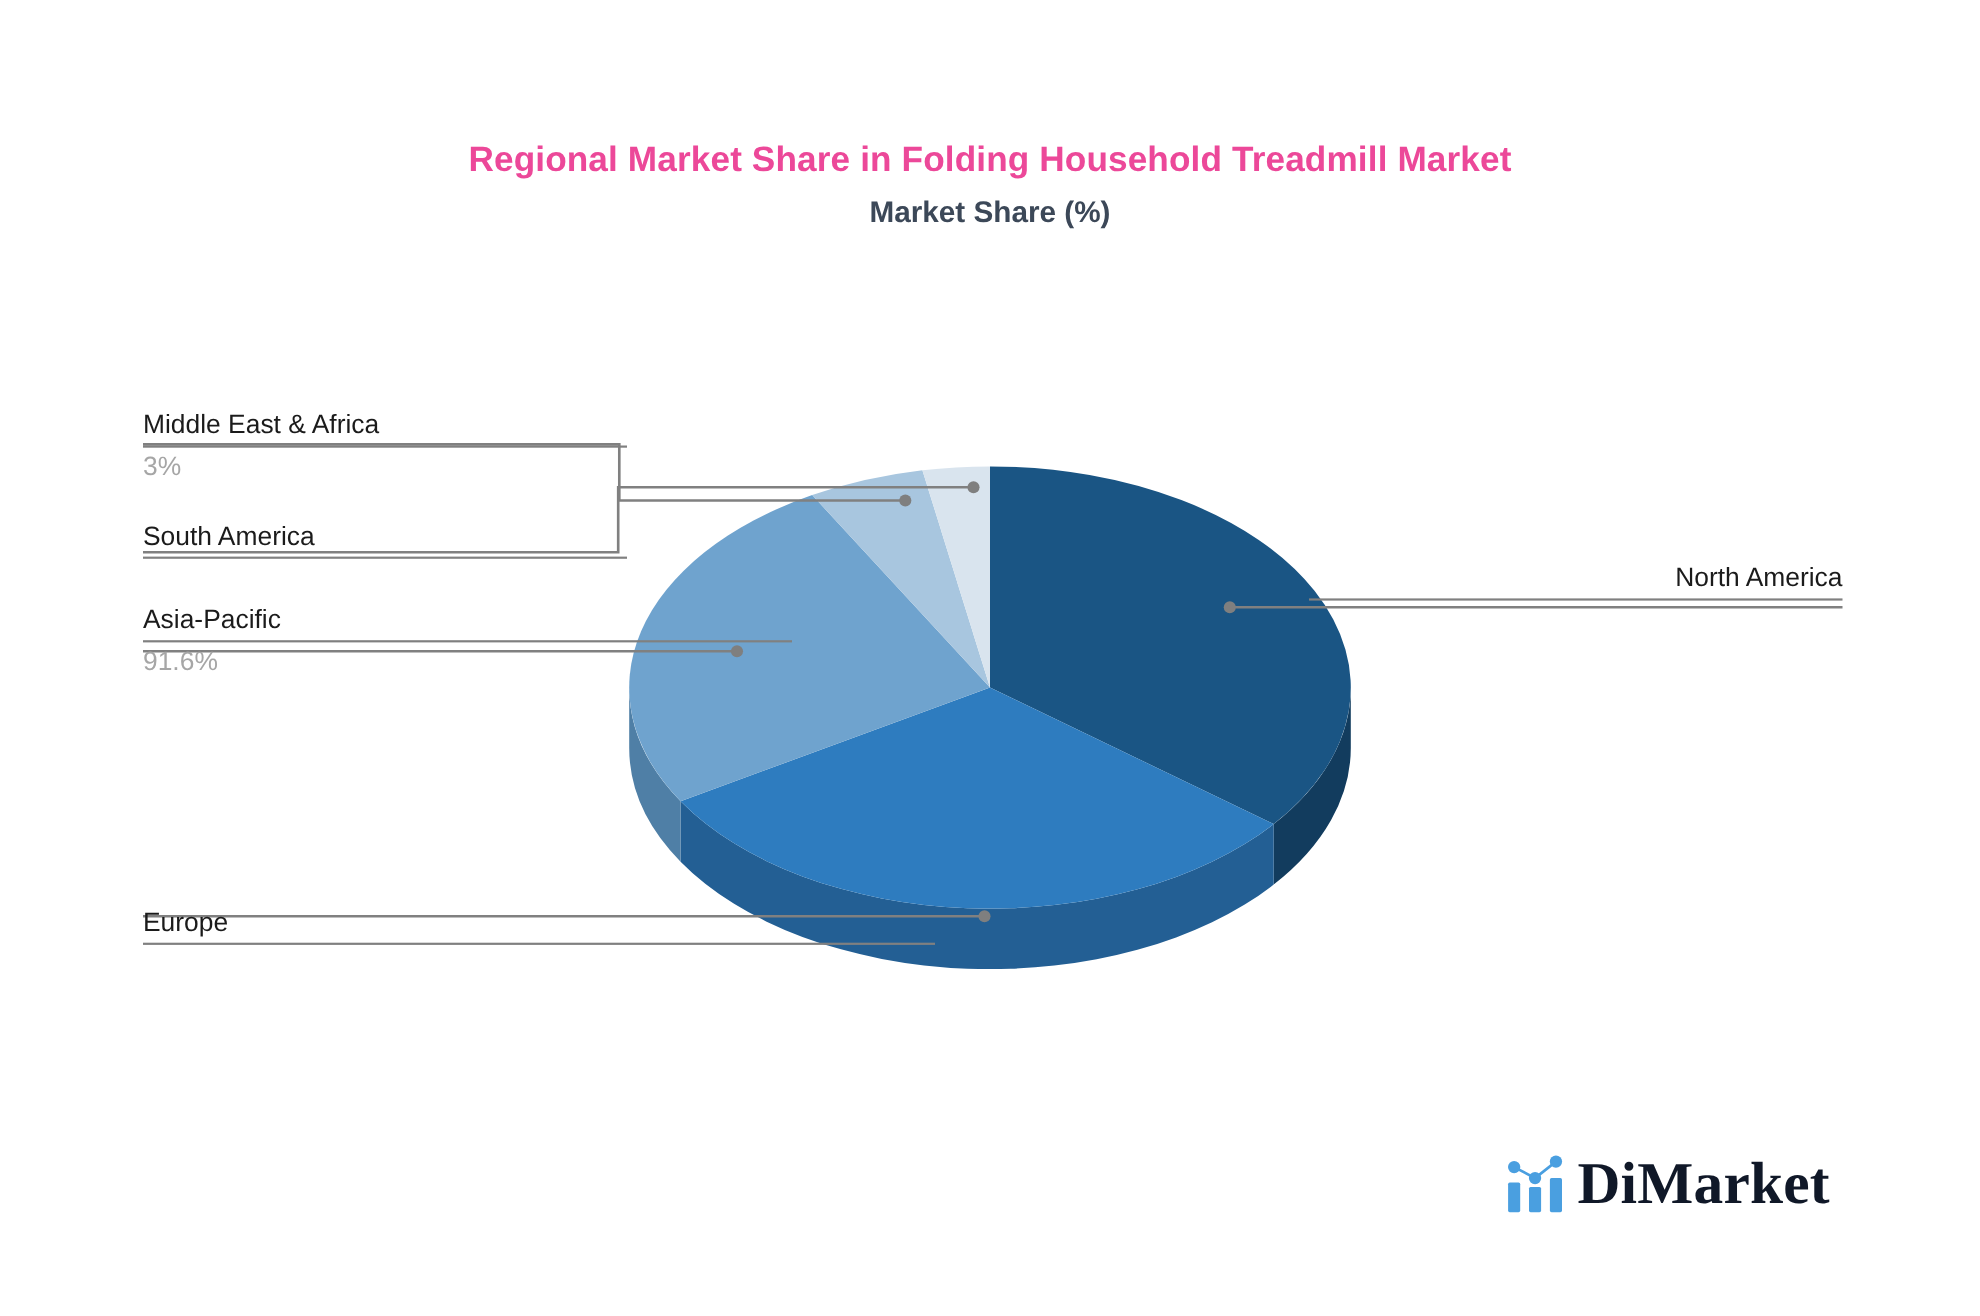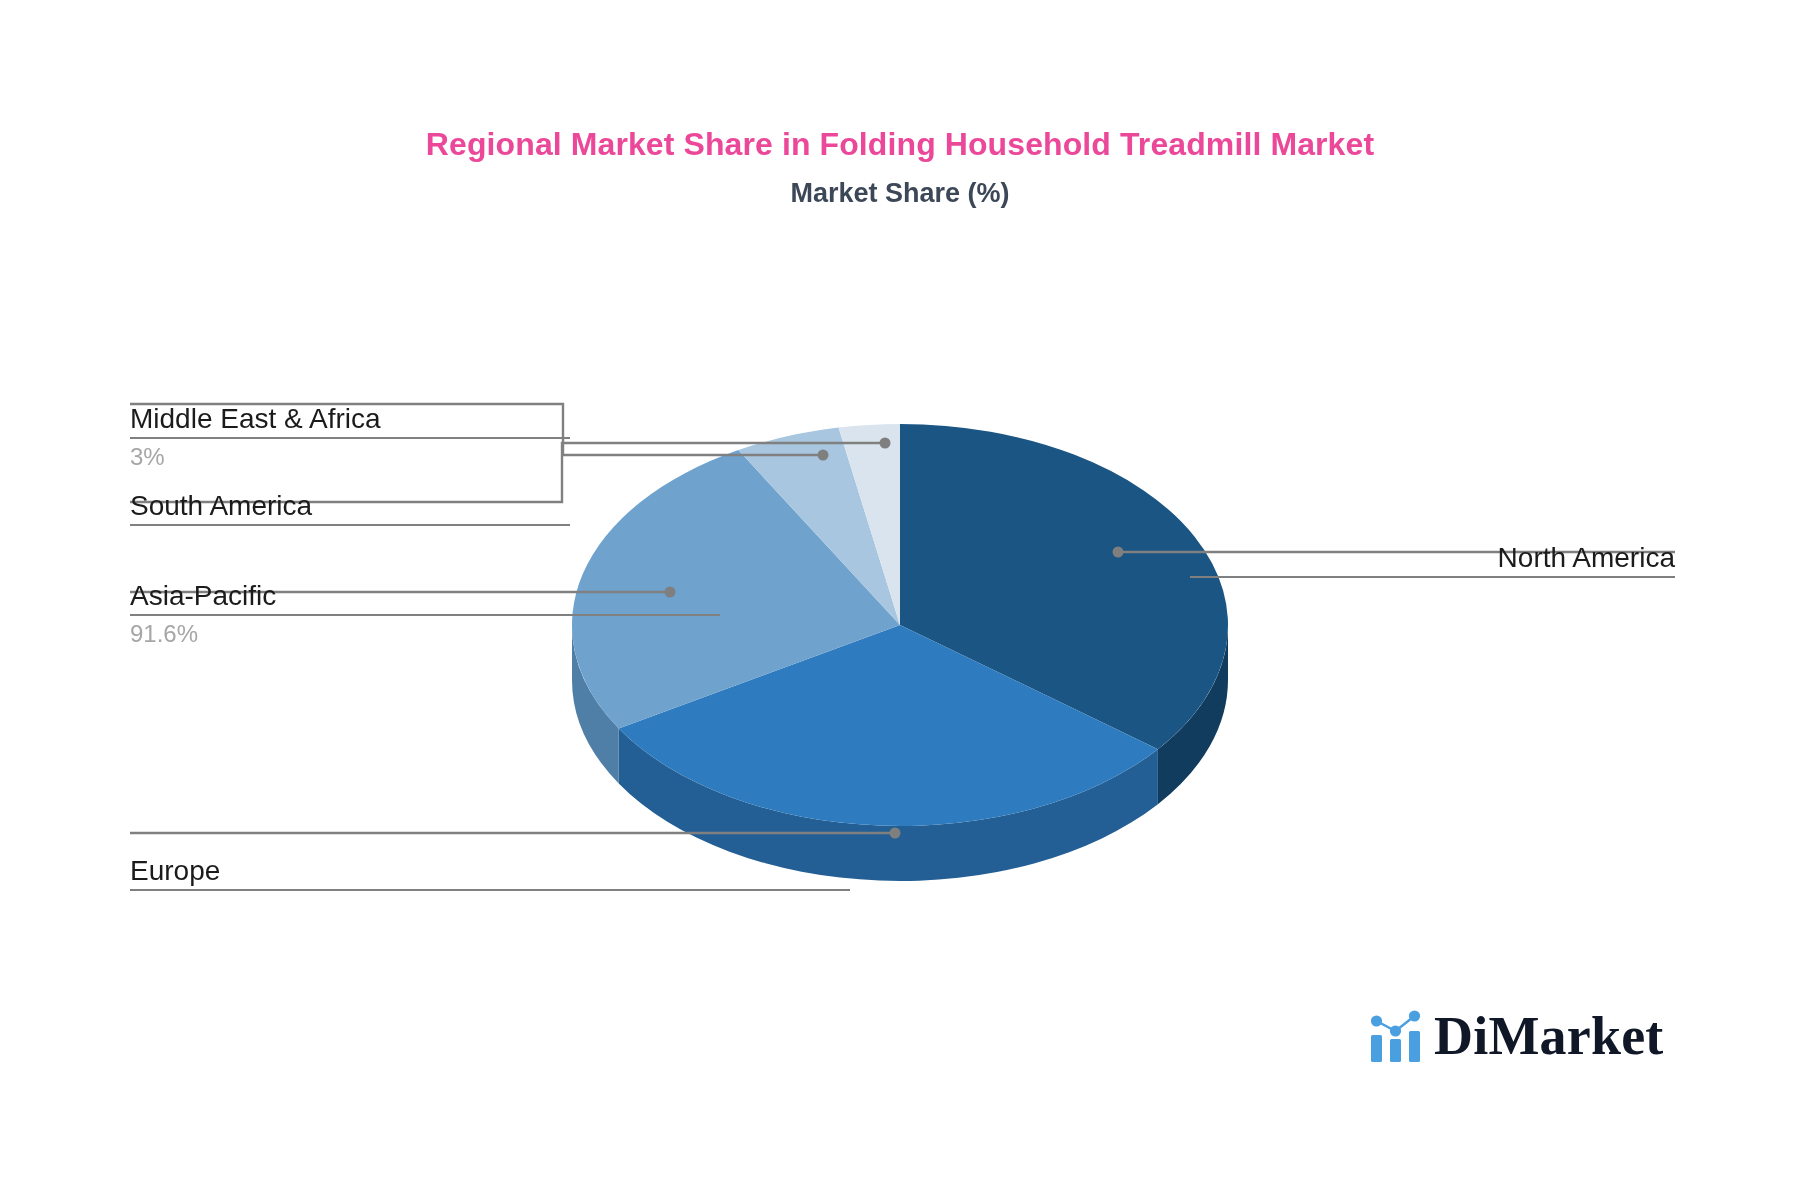--- a/index.html
+++ b/index.html
@@ -51,11 +51,10 @@
     width: 430px;
   }
   .callout .c-name {
-    font-size: 28px;
+    font-size: 24px;
     color: #1b1b1b;
     line-height: 30px;
     white-space: nowrap;
-    margin-top: 32px;
   }
   .callout .c-rule {
     height: 0;

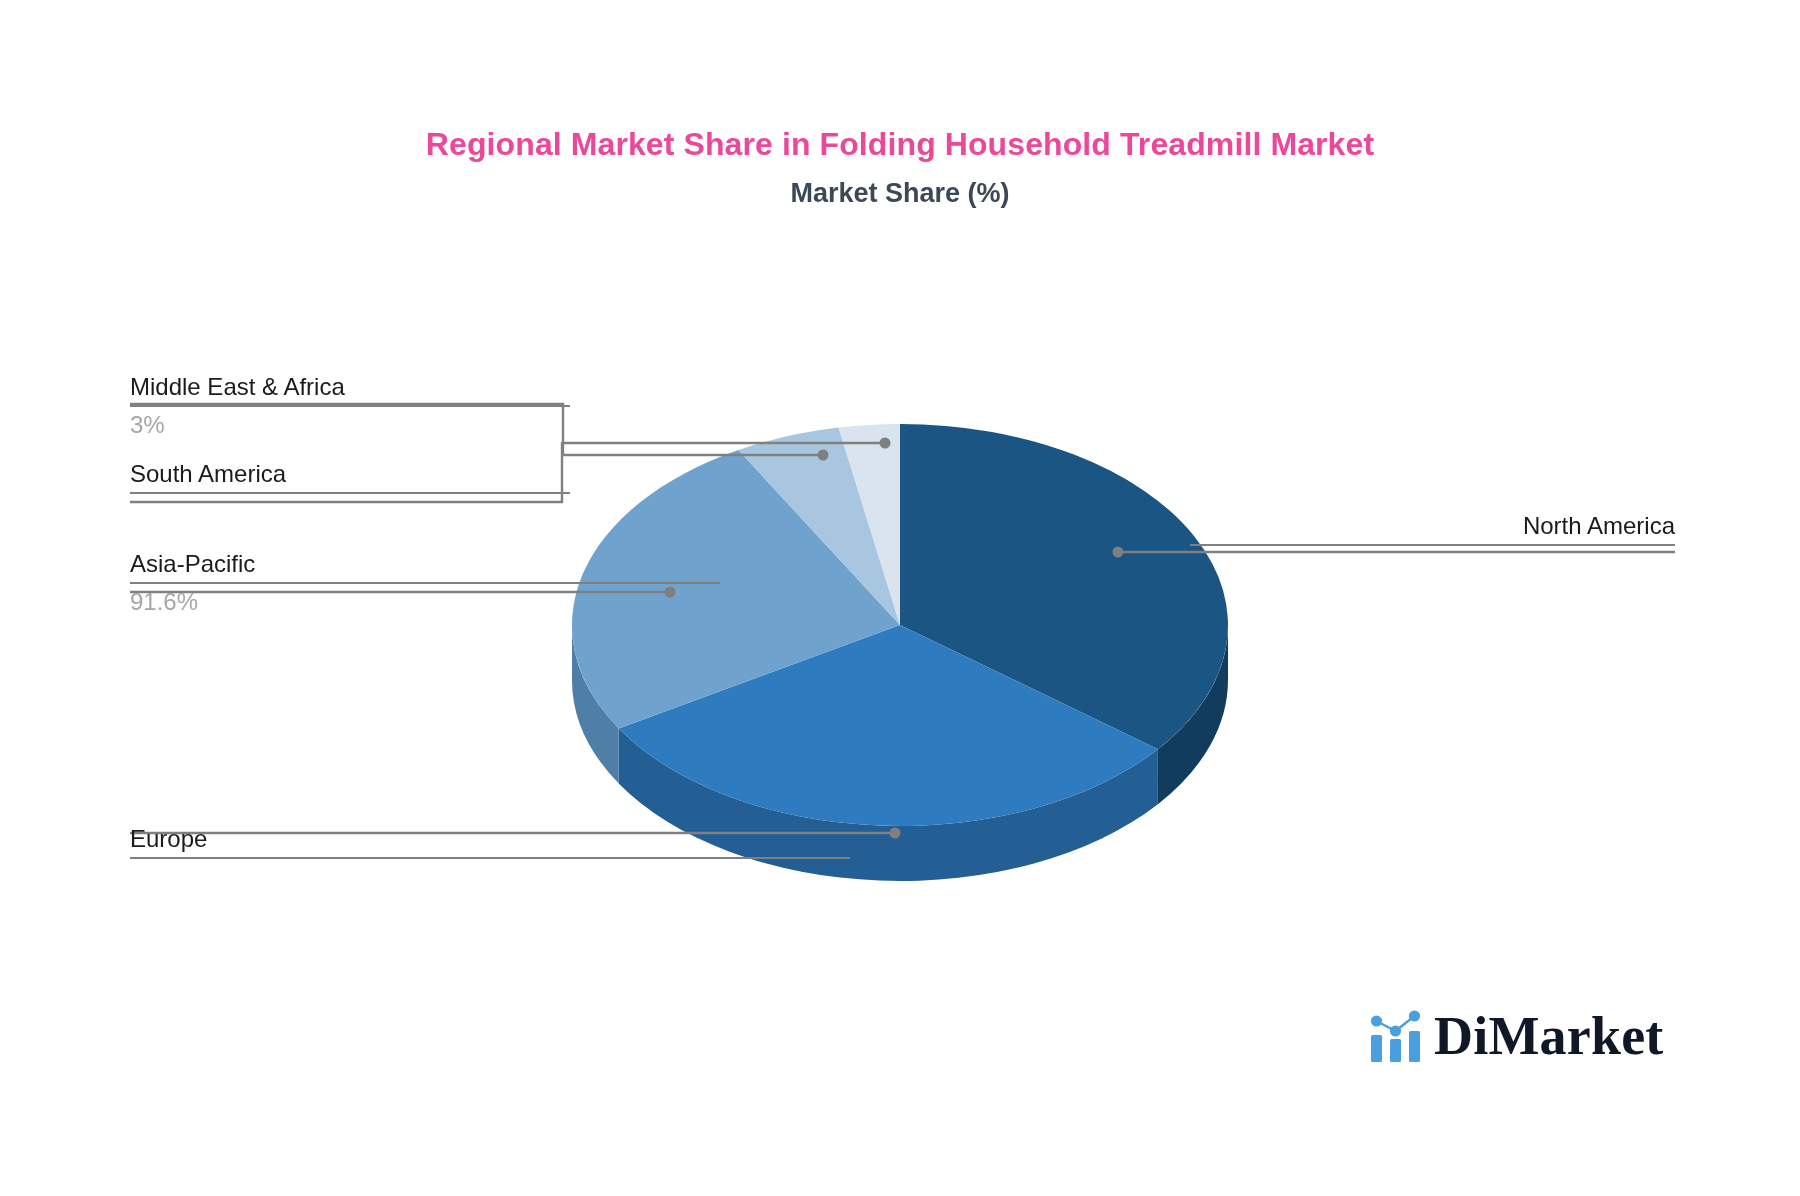--- a/index.html
+++ b/index.html
@@ -71,7 +71,7 @@
   .callout.right { text-align: right; }
 
   #cal-mea    { left: 130px; top: 372px; width: 440px; }
-  #cal-sa     { left: 130px; top: 459px; width: 440px; }
+  #cal-sa     { left: 130px; top: 473px; width: 440px; }
   #cal-ap     { left: 130px; top: 549px; width: 590px; }
   #cal-eu     { left: 130px; top: 824px; width: 720px; }
   #cal-na     { left: 1190px; top: 511px; width: 485px; }

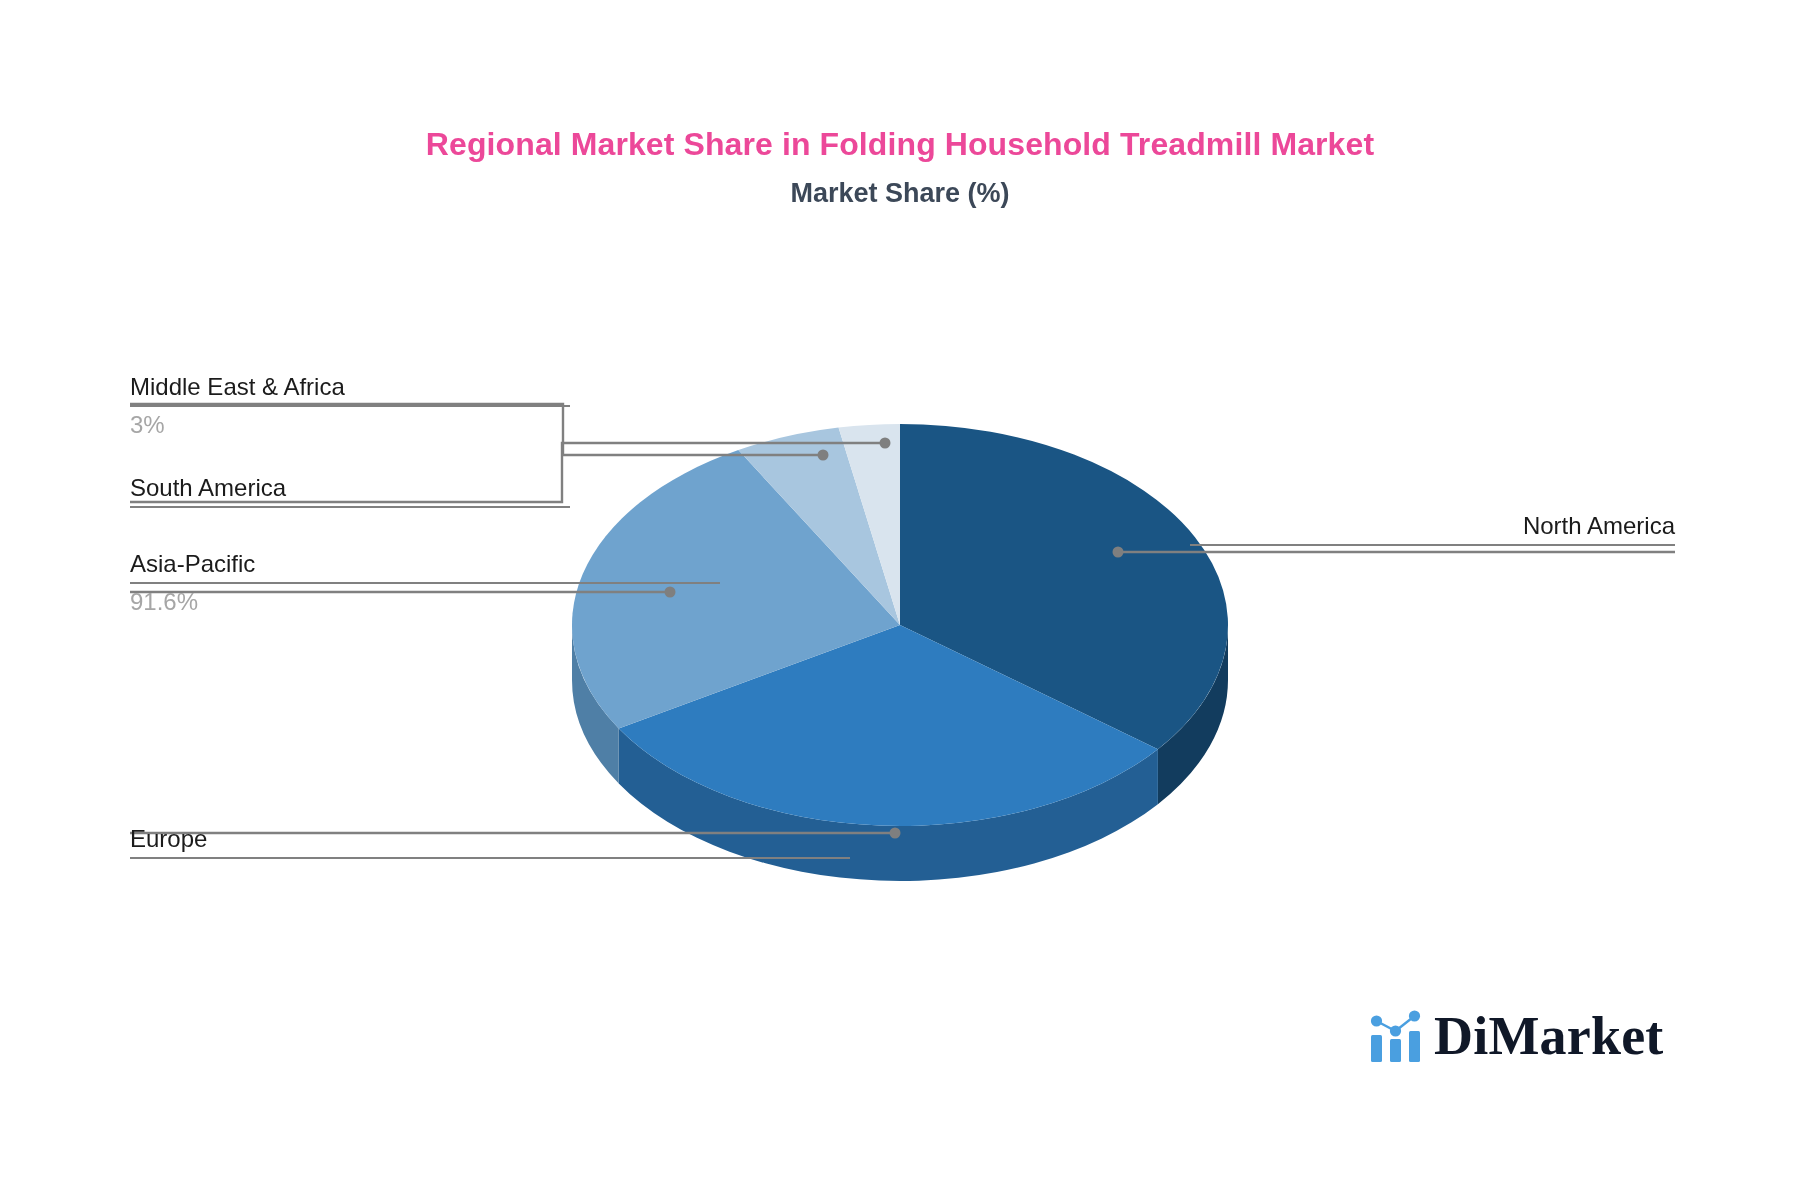--- a/index.html
+++ b/index.html
@@ -87,7 +87,7 @@
   #logo {
     position: absolute;
     left: 1368px;
-    top: 1000px;
+    top: 1040px;
     height: 72px;
     display: flex;
     align-items: center;

